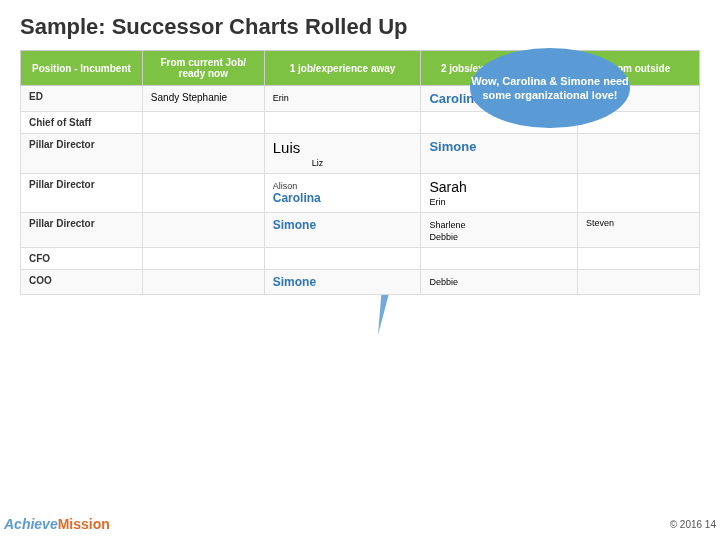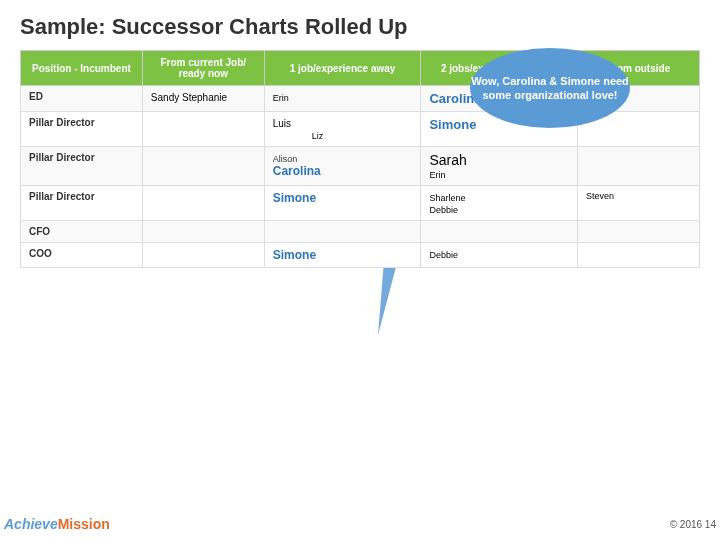--- a/index.html
+++ b/index.html
@@ -187,6 +187,13 @@
           <td style="font-size: 9px;"></td>
         </tr>
         <tr>
+          <td class="position-cell">Chief of Staff</td>
+          <td></td>
+          <td></td>
+          <td></td>
+          <td style="font-size: 9px;"></td>
+        </tr>
+        <tr>
           <td class="position-cell">Pillar Director</td>
           <td></td>
           <td><span style="font-size: 10px;">Luis</span><br><span style="font-size: 9px; padding-left: 39px;">Liz</span></td>

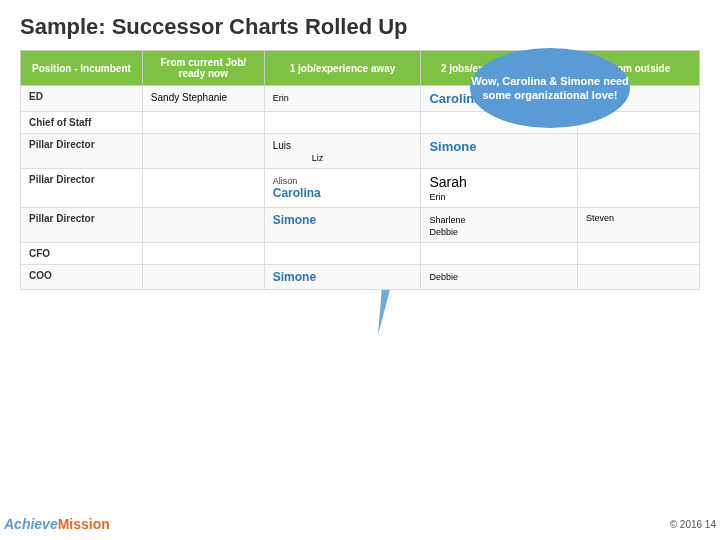--- a/index.html
+++ b/index.html
@@ -196,7 +196,7 @@
         <tr>
           <td class="position-cell">Pillar Director</td>
           <td></td>
-          <td><span style="font-size: 10px;">Luis</span><br><span style="font-size: 9px; padding-left: 39px;">Liz</span></td>
+          <td><span style="font-size: 15px;">Luis</span><br><span style="font-size: 9px; padding-left: 39px;">Liz</span></td>
           <td><span class="cell-bold-big">Simone</span></td>
           <td style="font-size: 9px;"></td>
         </tr>

